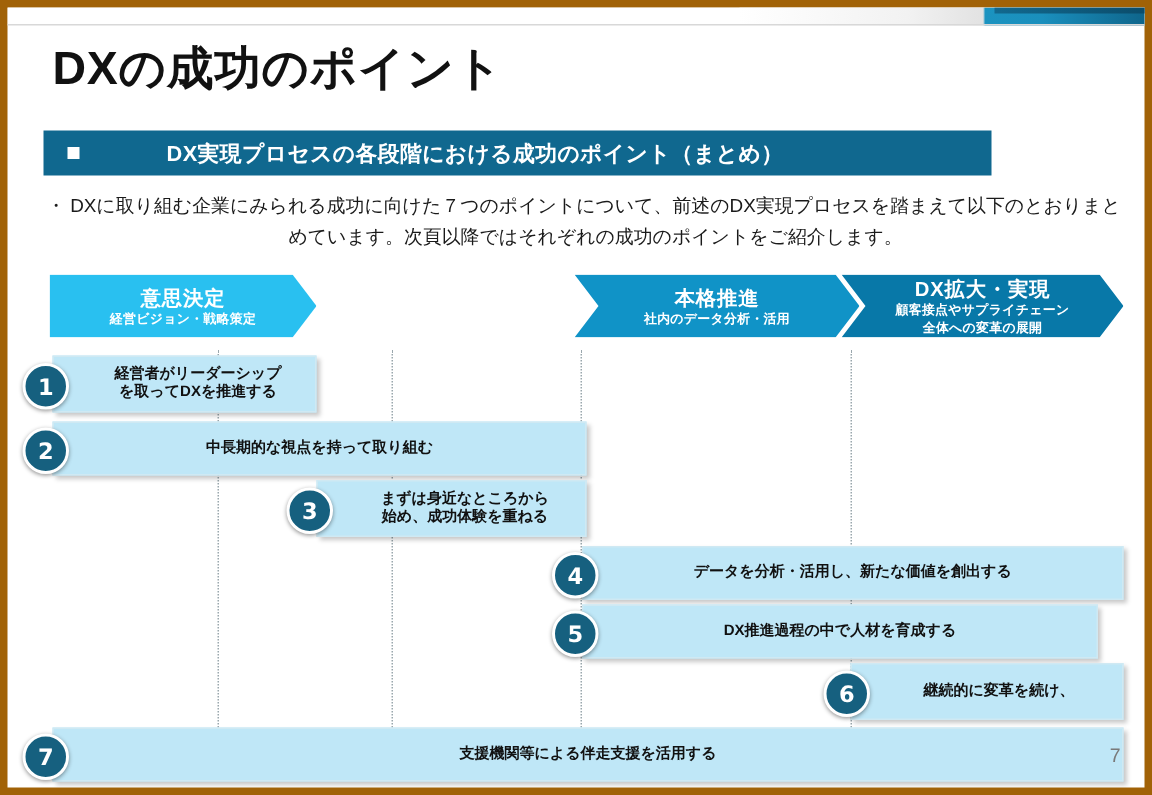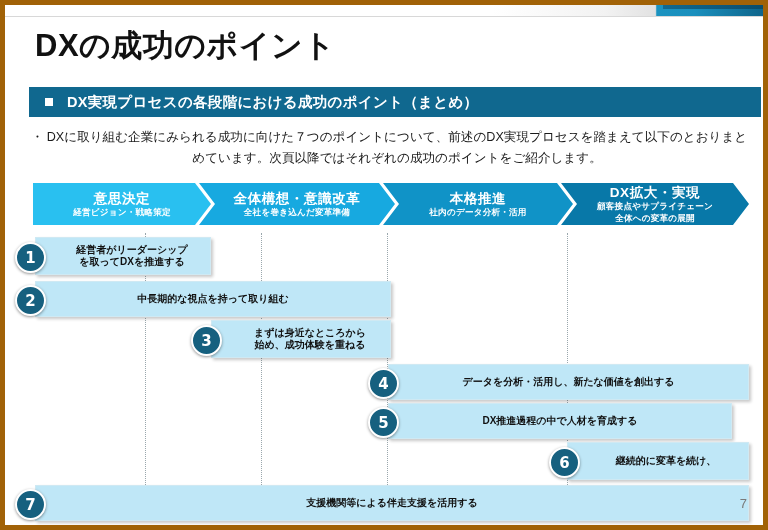--- a/index.html
+++ b/index.html
@@ -47,9 +47,9 @@
   
   .section-band{
     position:absolute;left:24px;top:82px;
-    width:732px;height:30px;
+    width:632px;height:30px;
     background:#10688f;
-    display:flex;align-items:center;
+    display:flex;align-items:center;gap:44px;
   }
   .band-bullet{
     width:8px;height:8px;background:#ffffff;

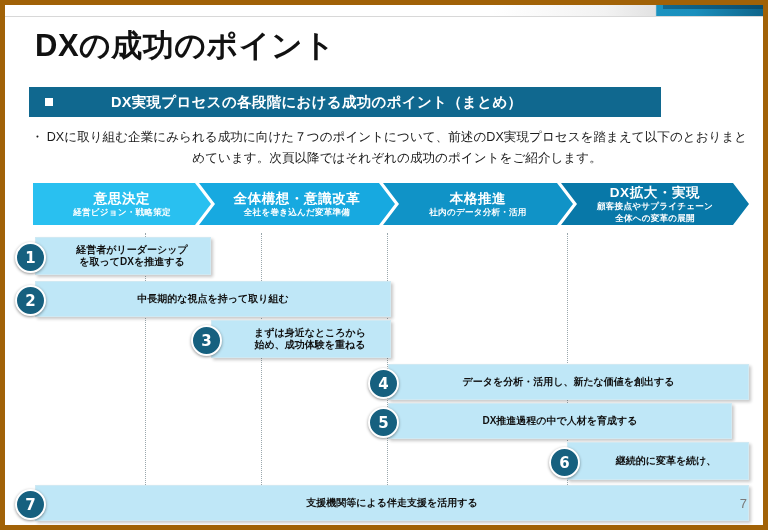--- a/index.html
+++ b/index.html
@@ -154,10 +154,6 @@
     <div class="cs">経営ビジョン・戦略策定</div>
   </div>
 
-  <div class="chev cm" style="left:194px;top:178px;width:196px;background:#17A9E0;">
-    <div class="ct">全体構想・意識改革</div>
-    <div class="cs">全社を巻き込んだ変革準備</div>
-  </div>
 
   <div class="chev cm" style="left:378px;top:178px;width:190px;background:#1093C7;">
     <div class="ct">本格推進</div>

